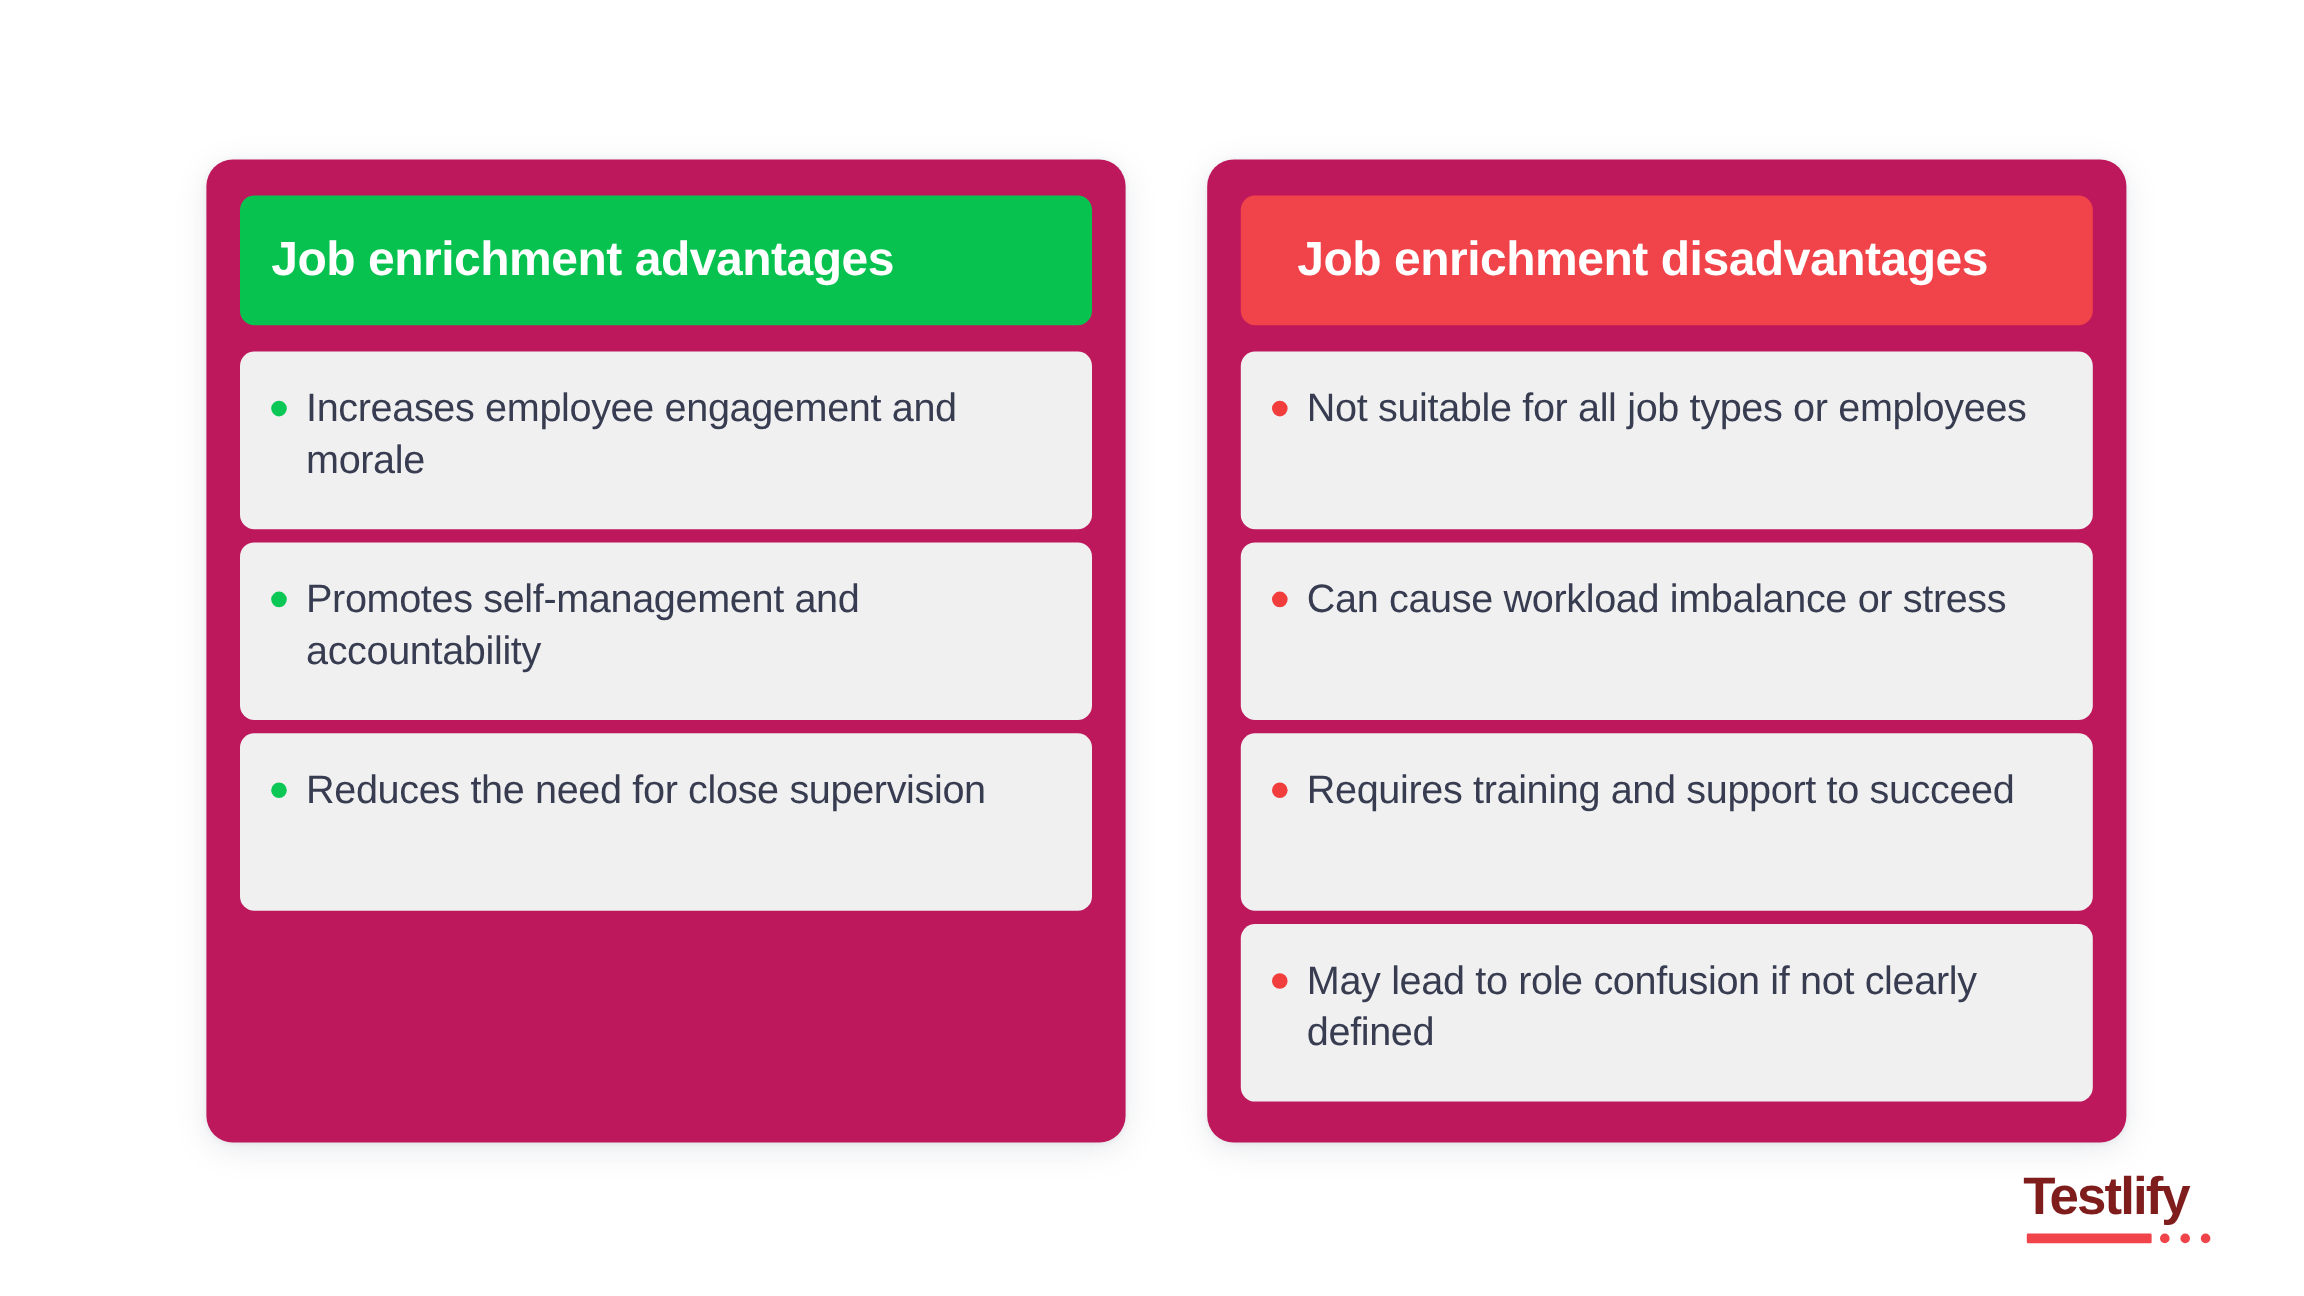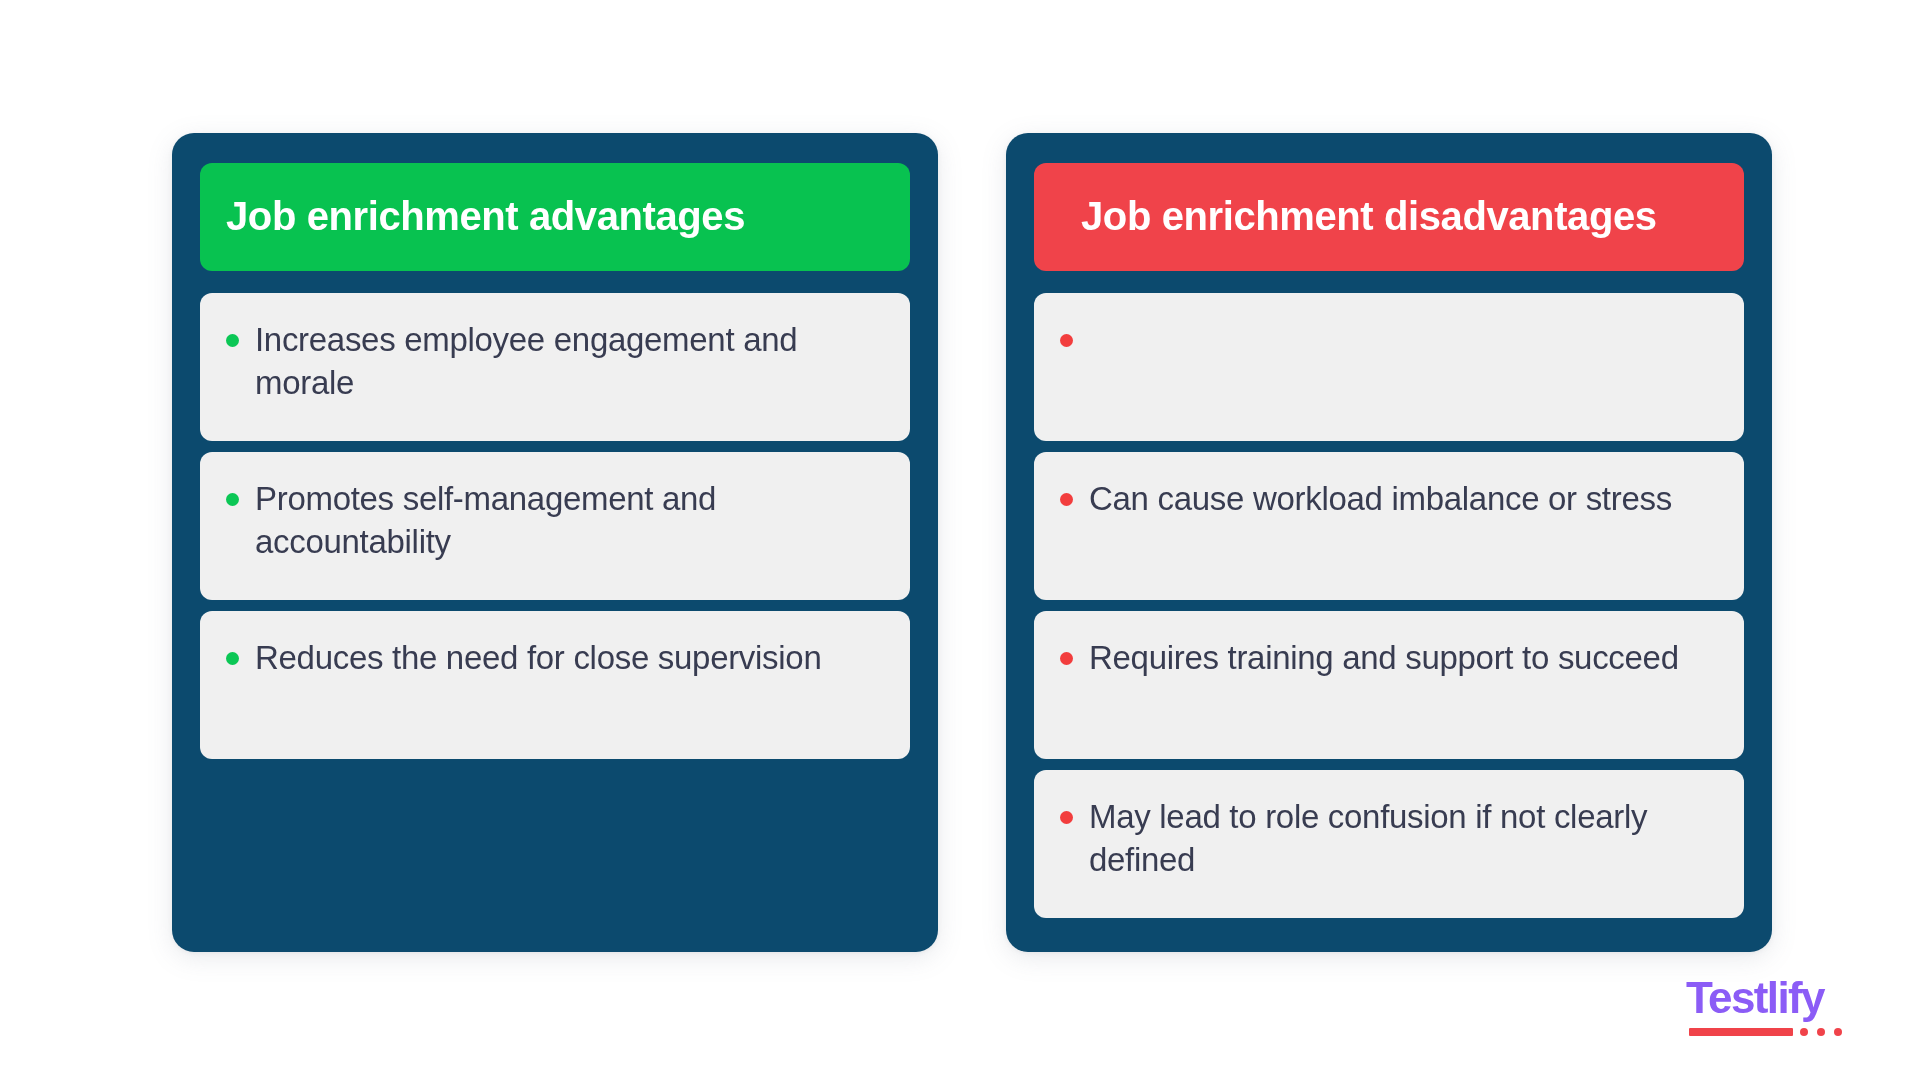--- a/index.html
+++ b/index.html
@@ -30,7 +30,7 @@
 
   .card {
     flex: 1 1 0;
-    background: #0c4a6e;
+    background: #be185d;
     border-radius: 22px;
     box-shadow: 0 6px 26px rgba(120,125,140,0.16),
                 0 1px 4px rgba(120,125,140,0.10);

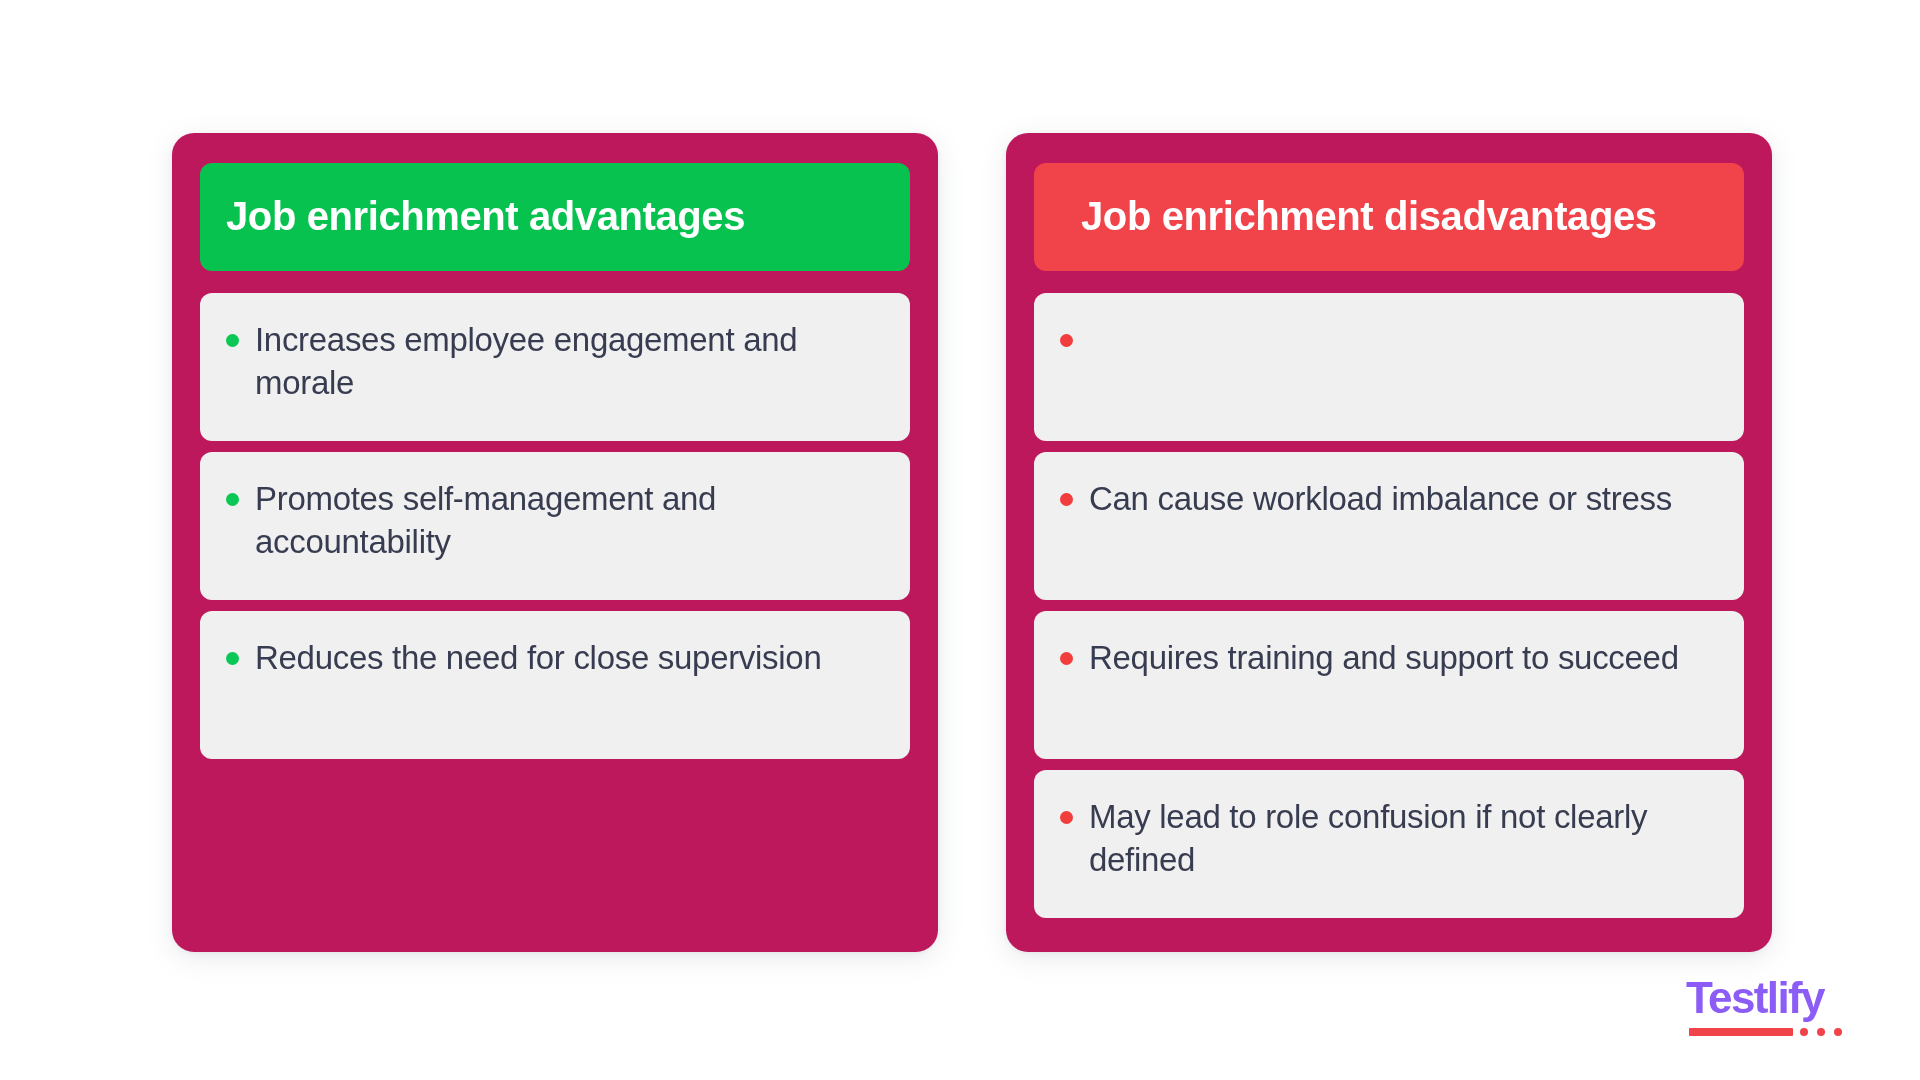--- a/index.html
+++ b/index.html
@@ -170,6 +170,7 @@
       <div class="item-list">
         <div class="item">
           <span class="bullet red"></span>
+          <span class="item-text">Not suitable for all job types or employees</span>
         </div>
         <div class="item">
           <span class="bullet red"></span>

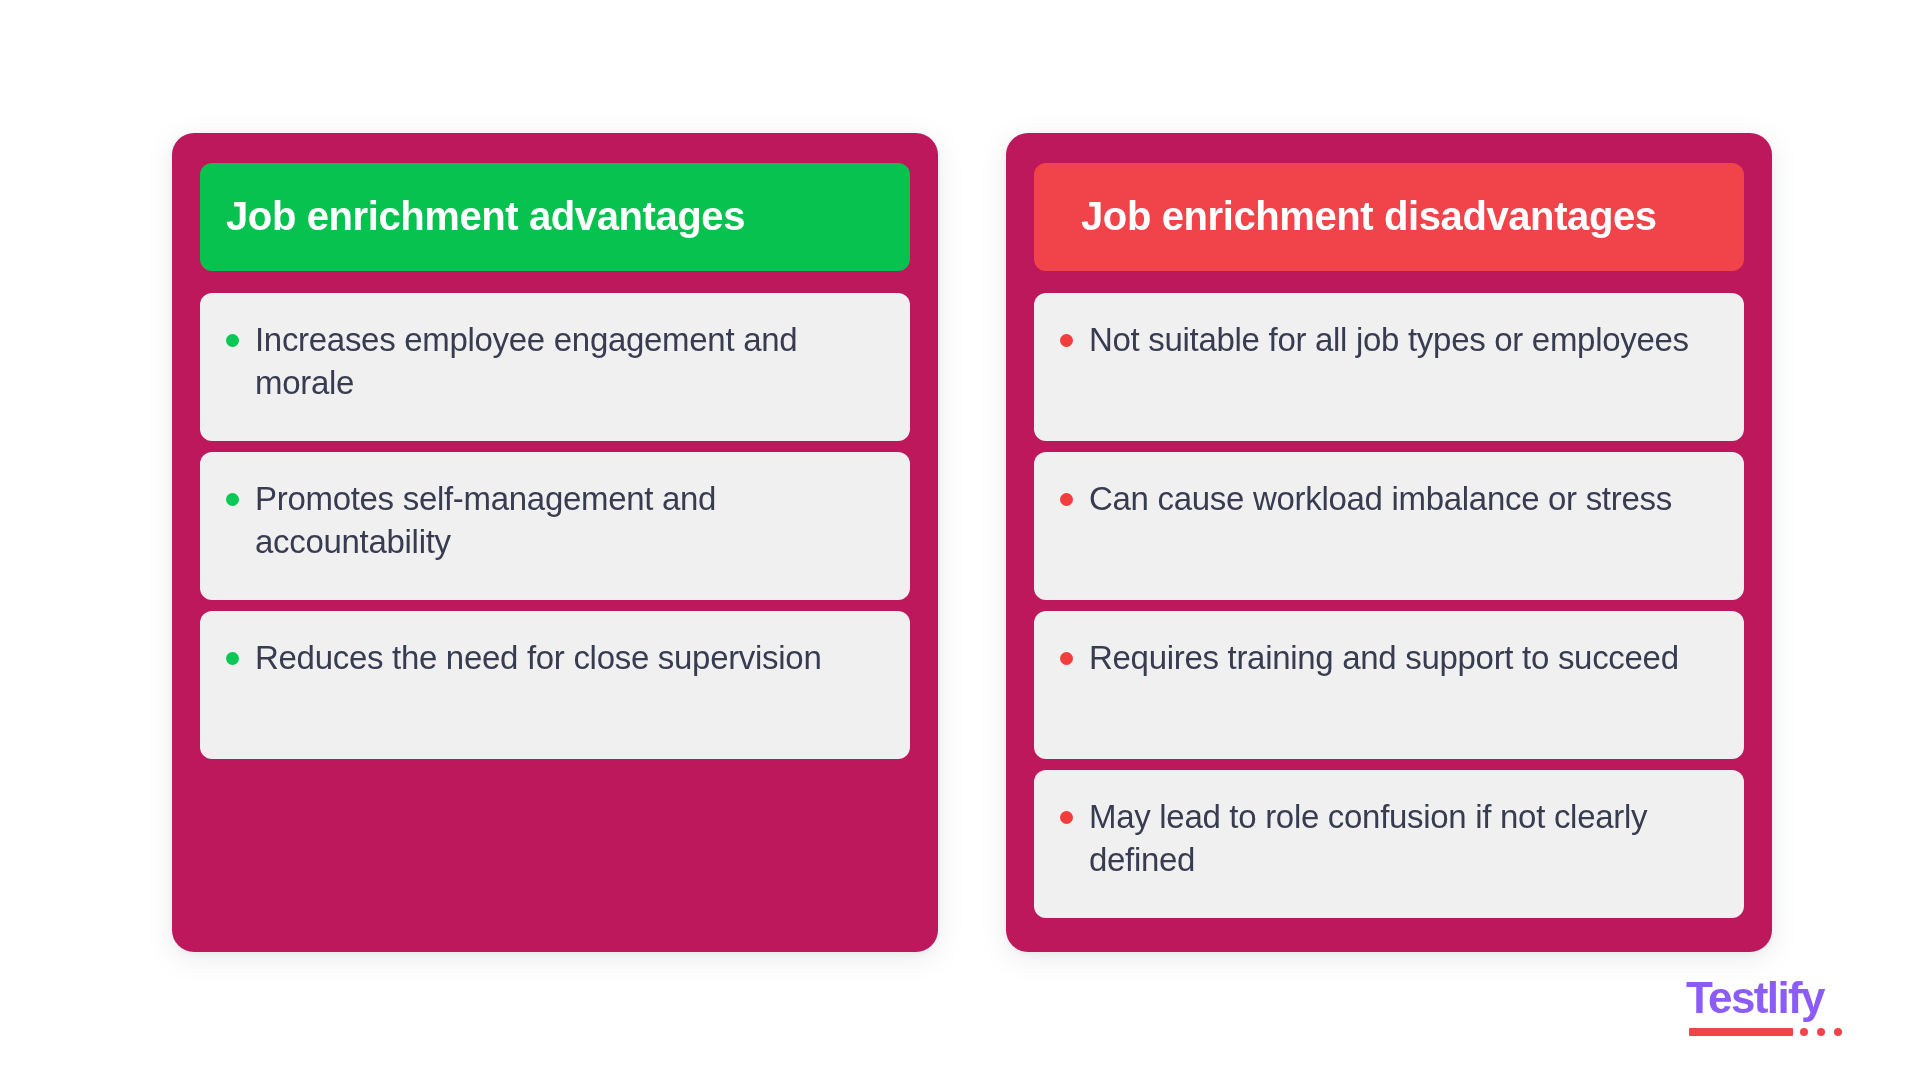--- a/index.html
+++ b/index.html
@@ -106,7 +106,7 @@
     top: 0;
     font-size: 44px;
     font-weight: bold;
-    color: #8b5cf6;
+    color: #7f1d1d;
     letter-spacing: -1.6px;
     line-height: 1;
   }

